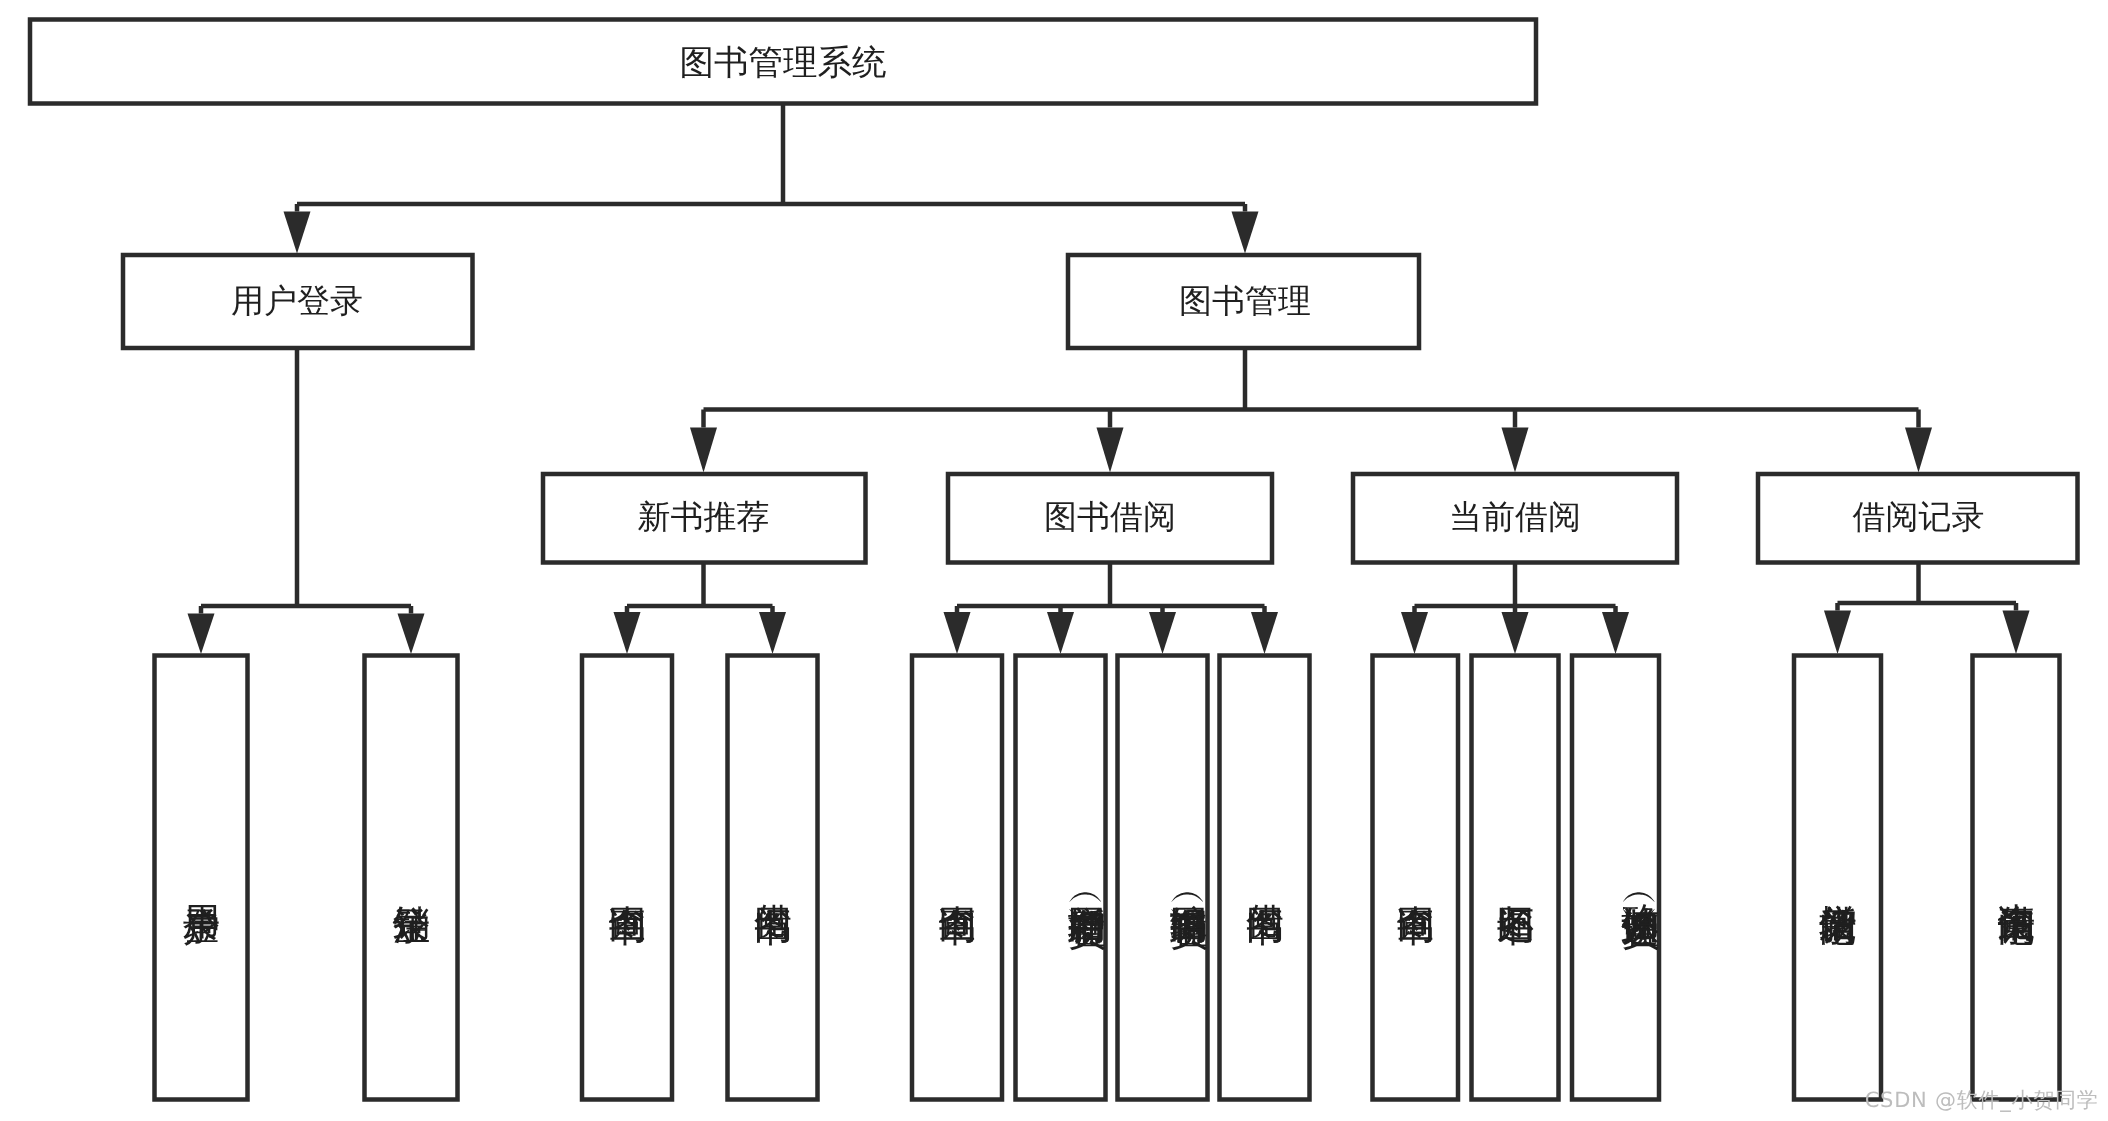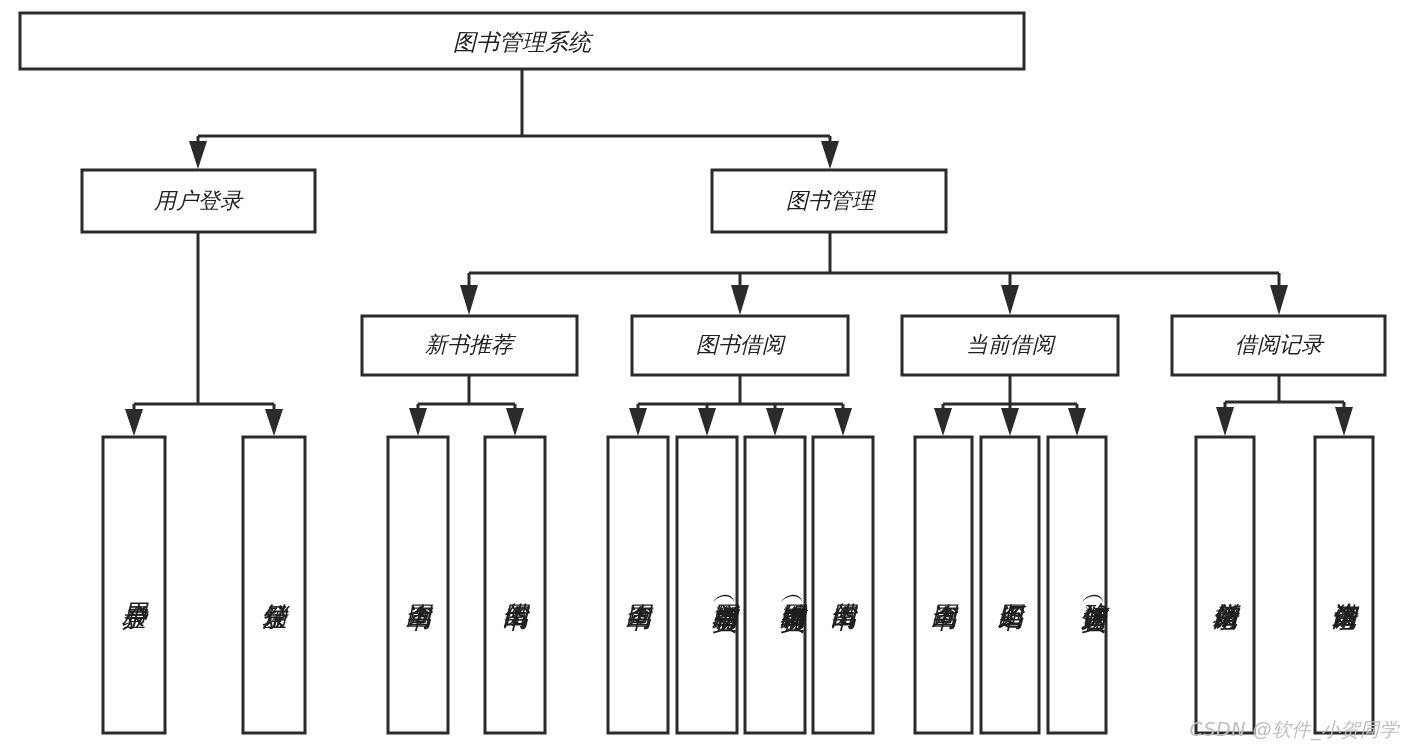--- a/index.html
+++ b/index.html
@@ -18,7 +18,6 @@
     width: 1405px;
     height: 747px;
     background: #ffffff;
-    font-style: italic;
   }
   svg.diagram-canvas {
     position: absolute;

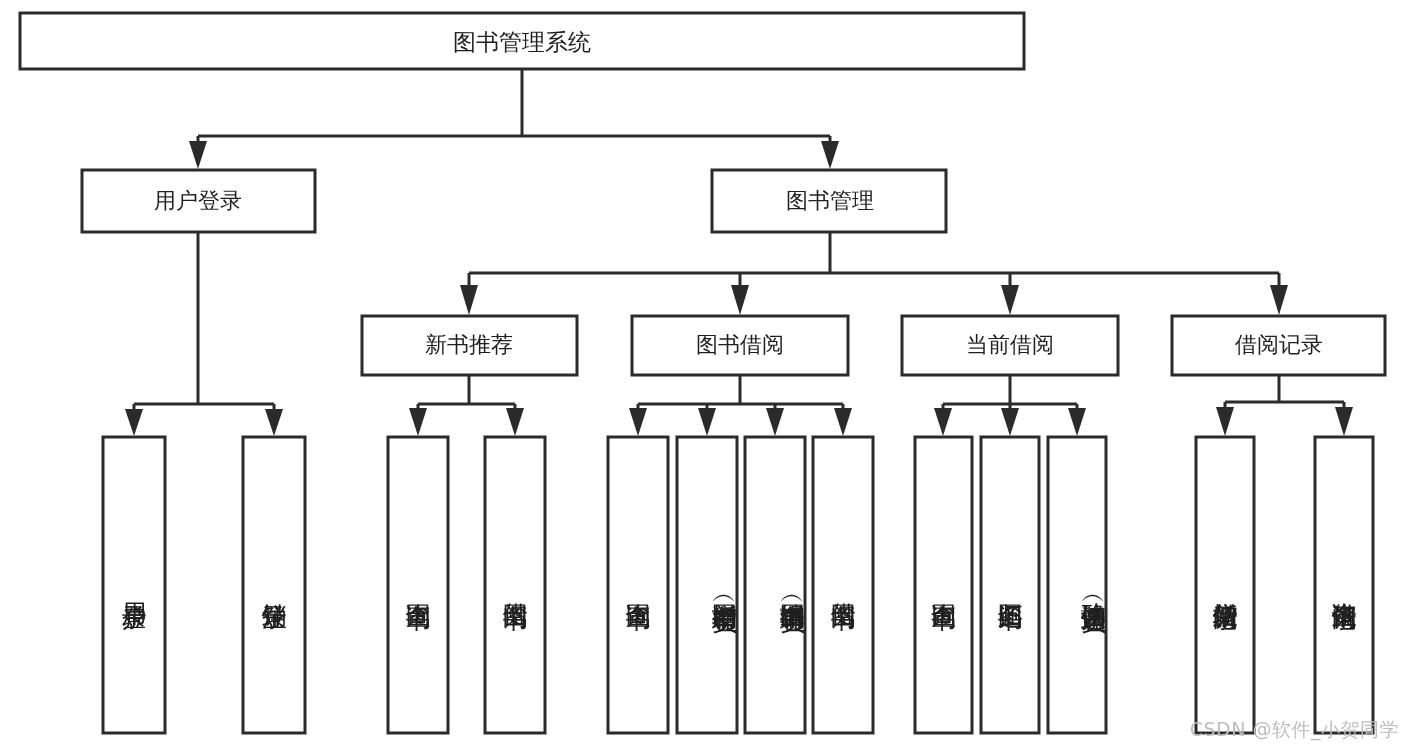--- a/index.html
+++ b/index.html
@@ -73,7 +73,7 @@
     right: 6px;
     bottom: 4px;
     font-family: "DejaVu Sans", "Liberation Sans", sans-serif;
-    font-size: 19px;
+    font-size: 14px;
     color: #bdbdbd;
     letter-spacing: 0.5px;
     white-space: nowrap;

